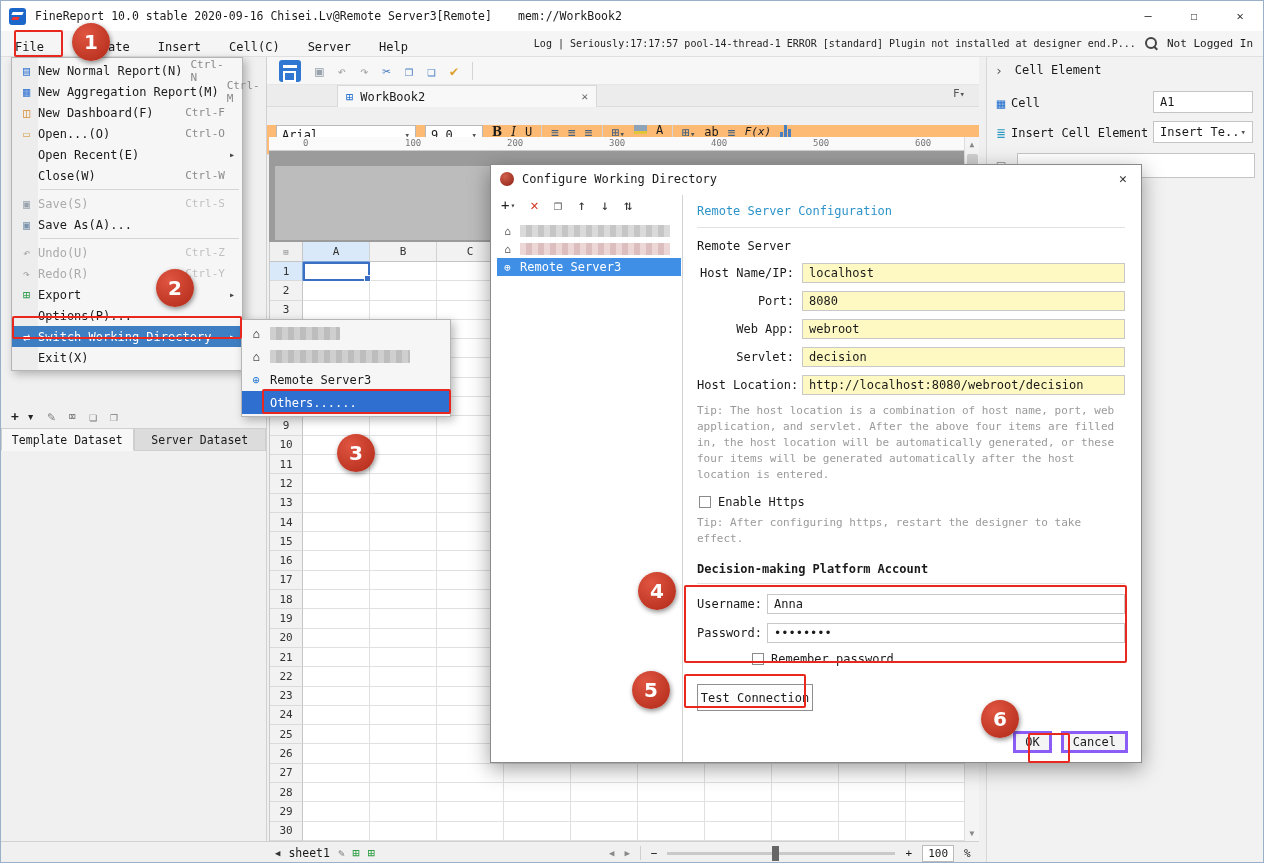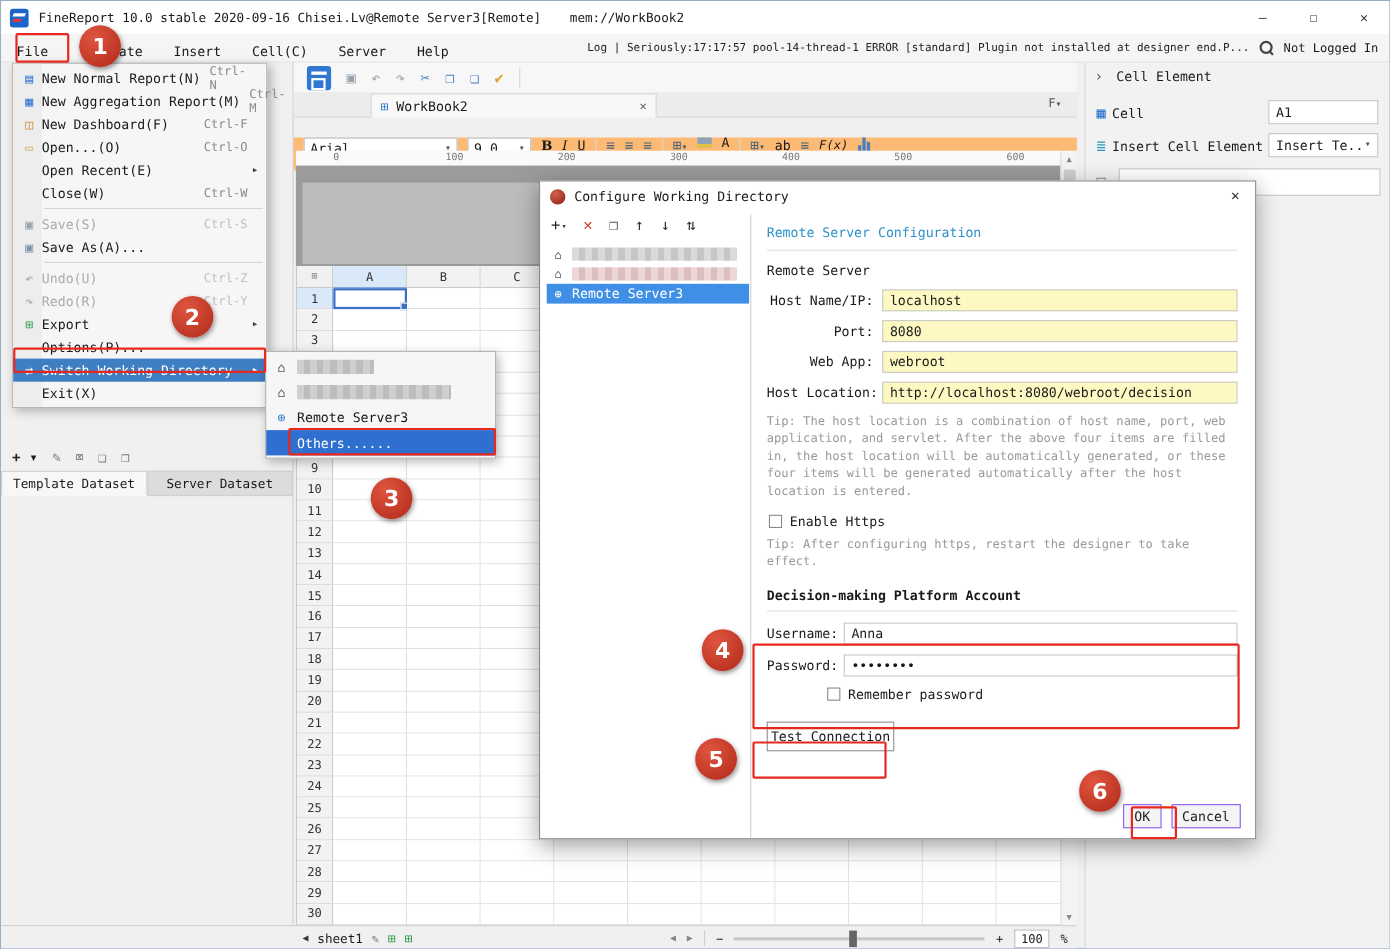--- a/index.html
+++ b/index.html
@@ -930,6 +930,10 @@
             <div class="field-input">webroot</div>
           </div>
           <div class="field-row">
+            <span class="field-label">Servlet:</span>
+            <div class="field-input">decision</div>
+          </div>
+          <div class="field-row">
             <span class="field-label">Host Location:</span>
             <div class="field-input">http://localhost:8080/webroot/decision</div>
           </div>

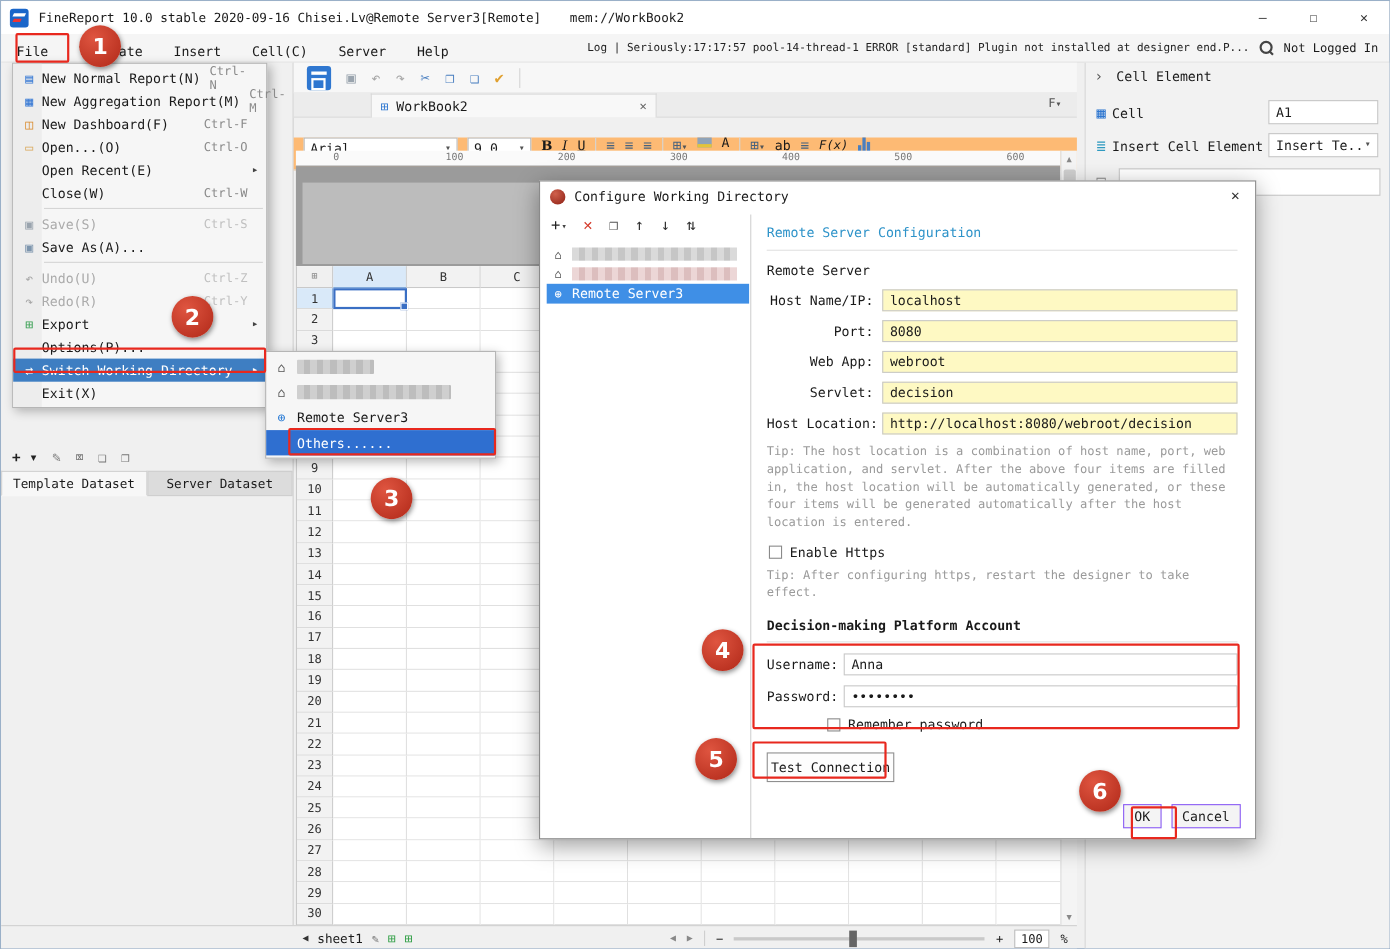--- a/index.html
+++ b/index.html
@@ -171,7 +171,7 @@
   .remember-row { margin-left:55px; margin-top:2px; }
   .test-btn { margin-top:18px; width:116px; height:27px; border:1px solid #8f8f8f; background:#fdfdfd; display:flex; align-items:center; justify-content:center; font-size:12px; }
   .dlg-buttons { position:absolute; right:13px; bottom:9px; display:flex; gap:9px; }
-  .btn { height:22px; border:1px solid #8b5cf6; background:#f4f4f4; padding:0 9px; display:flex; align-items:center; font-size:12px; }
+  .btn { height:22px; border:3px solid #8b5cf6; background:#f4f4f4; padding:0 9px; display:flex; align-items:center; font-size:12px; }
   
   .red-box { position:absolute; border:2px solid #e8281e; z-index:60; pointer-events:none; border-radius:2px; }
   .rb-file { left:13px; top:29px; width:49px; height:27px; }

